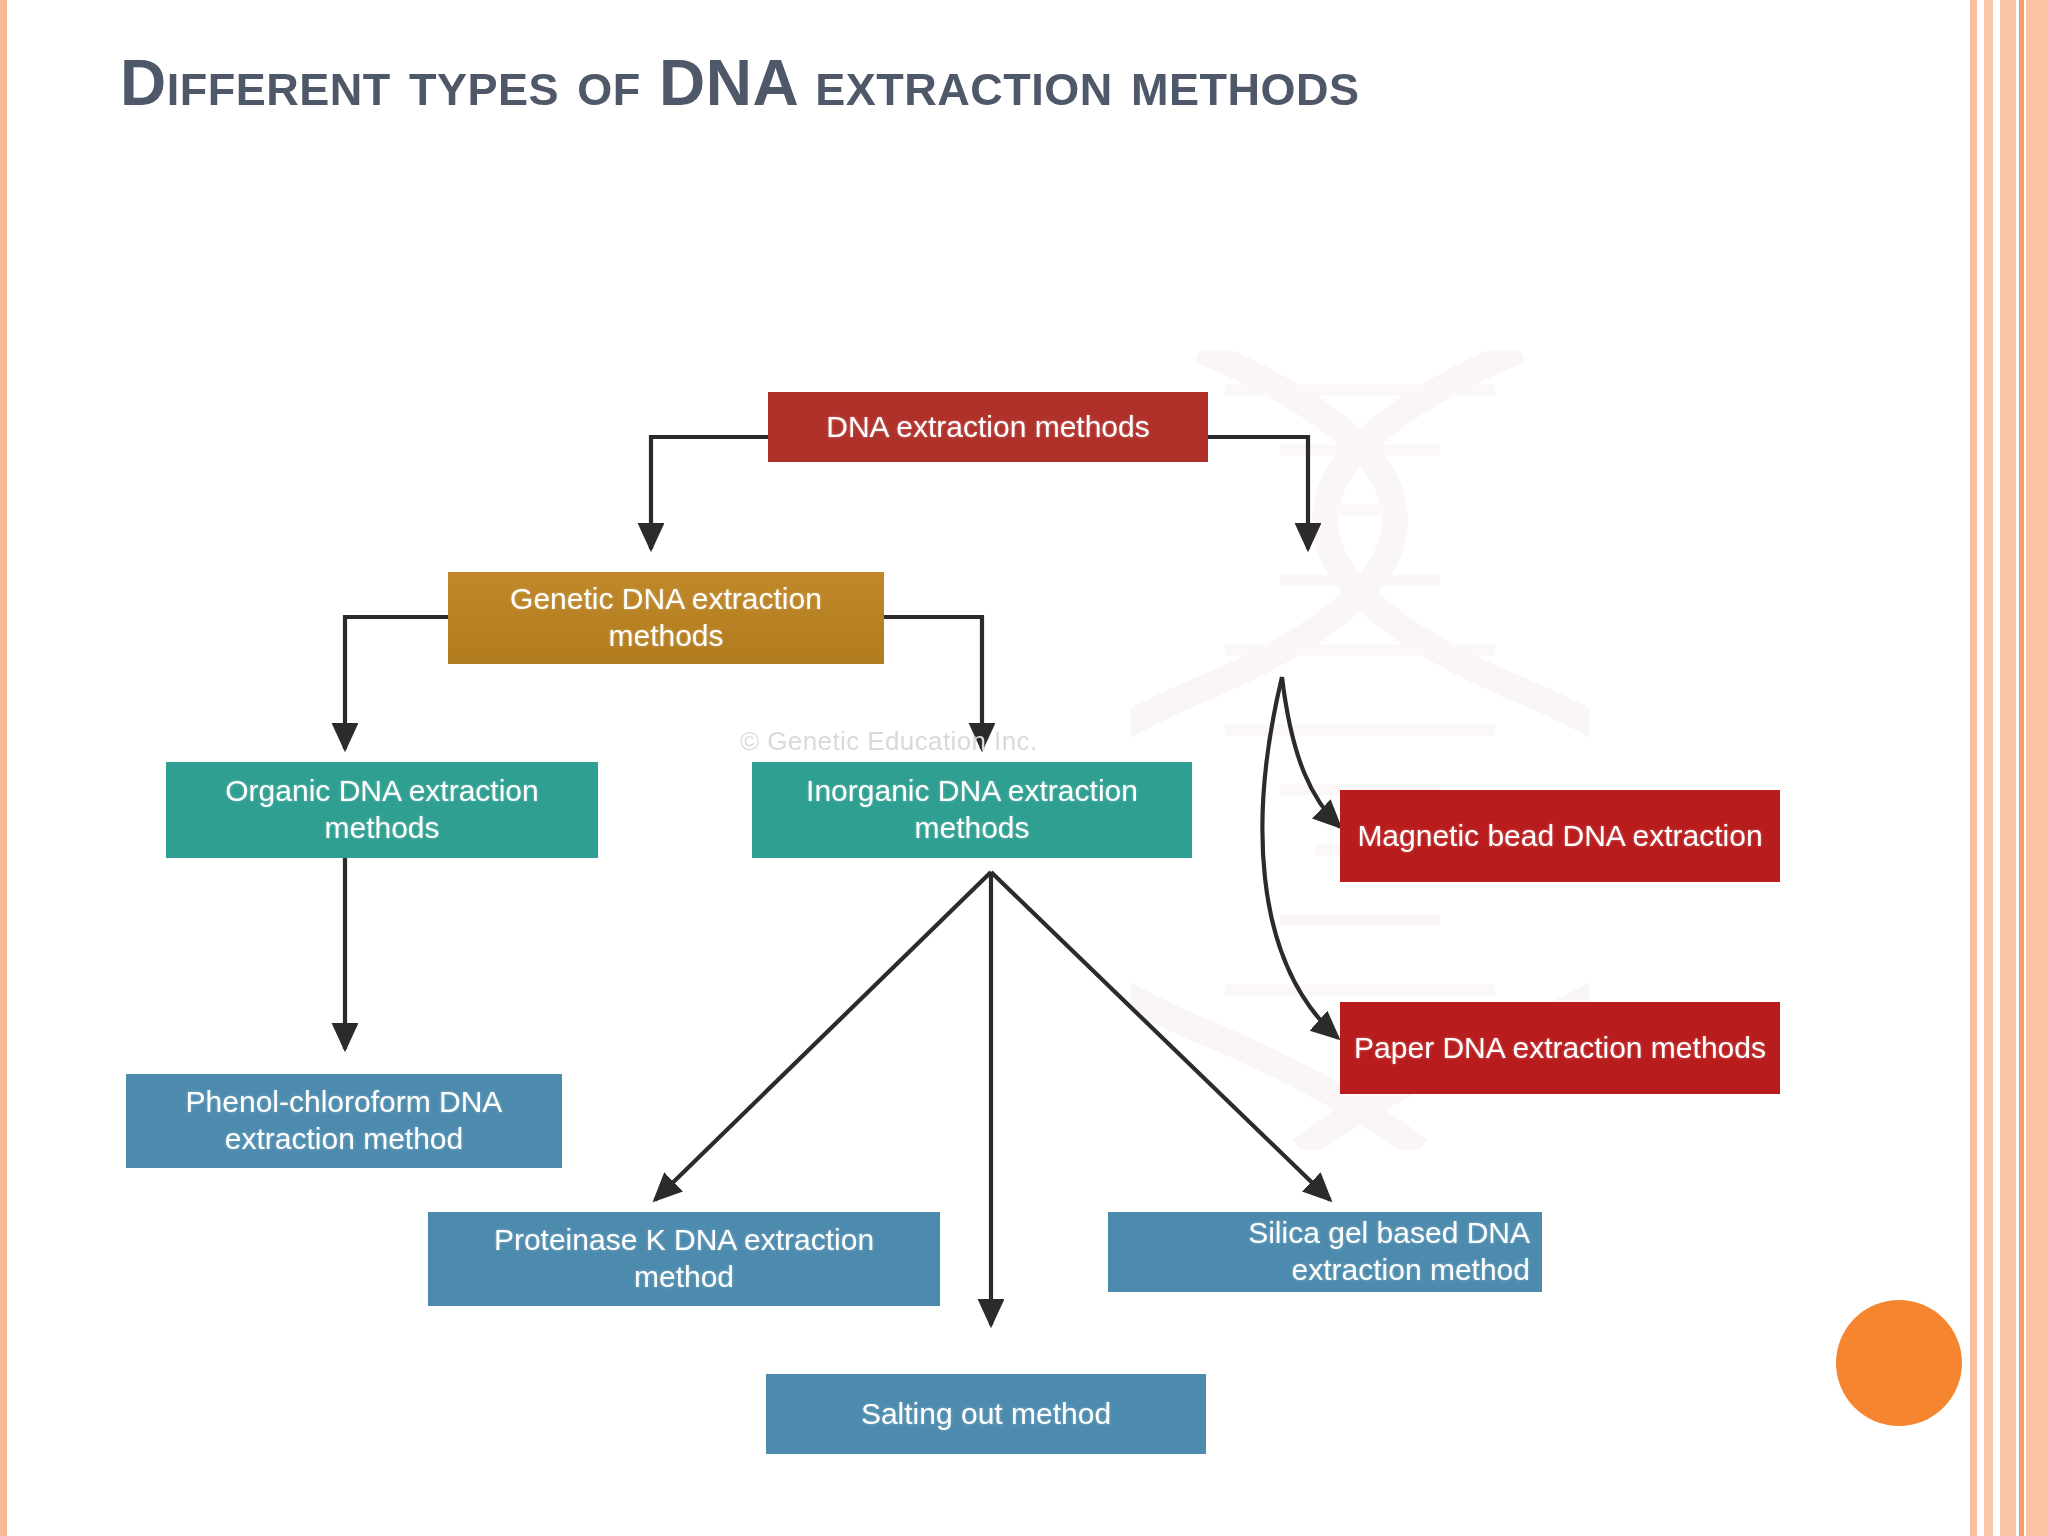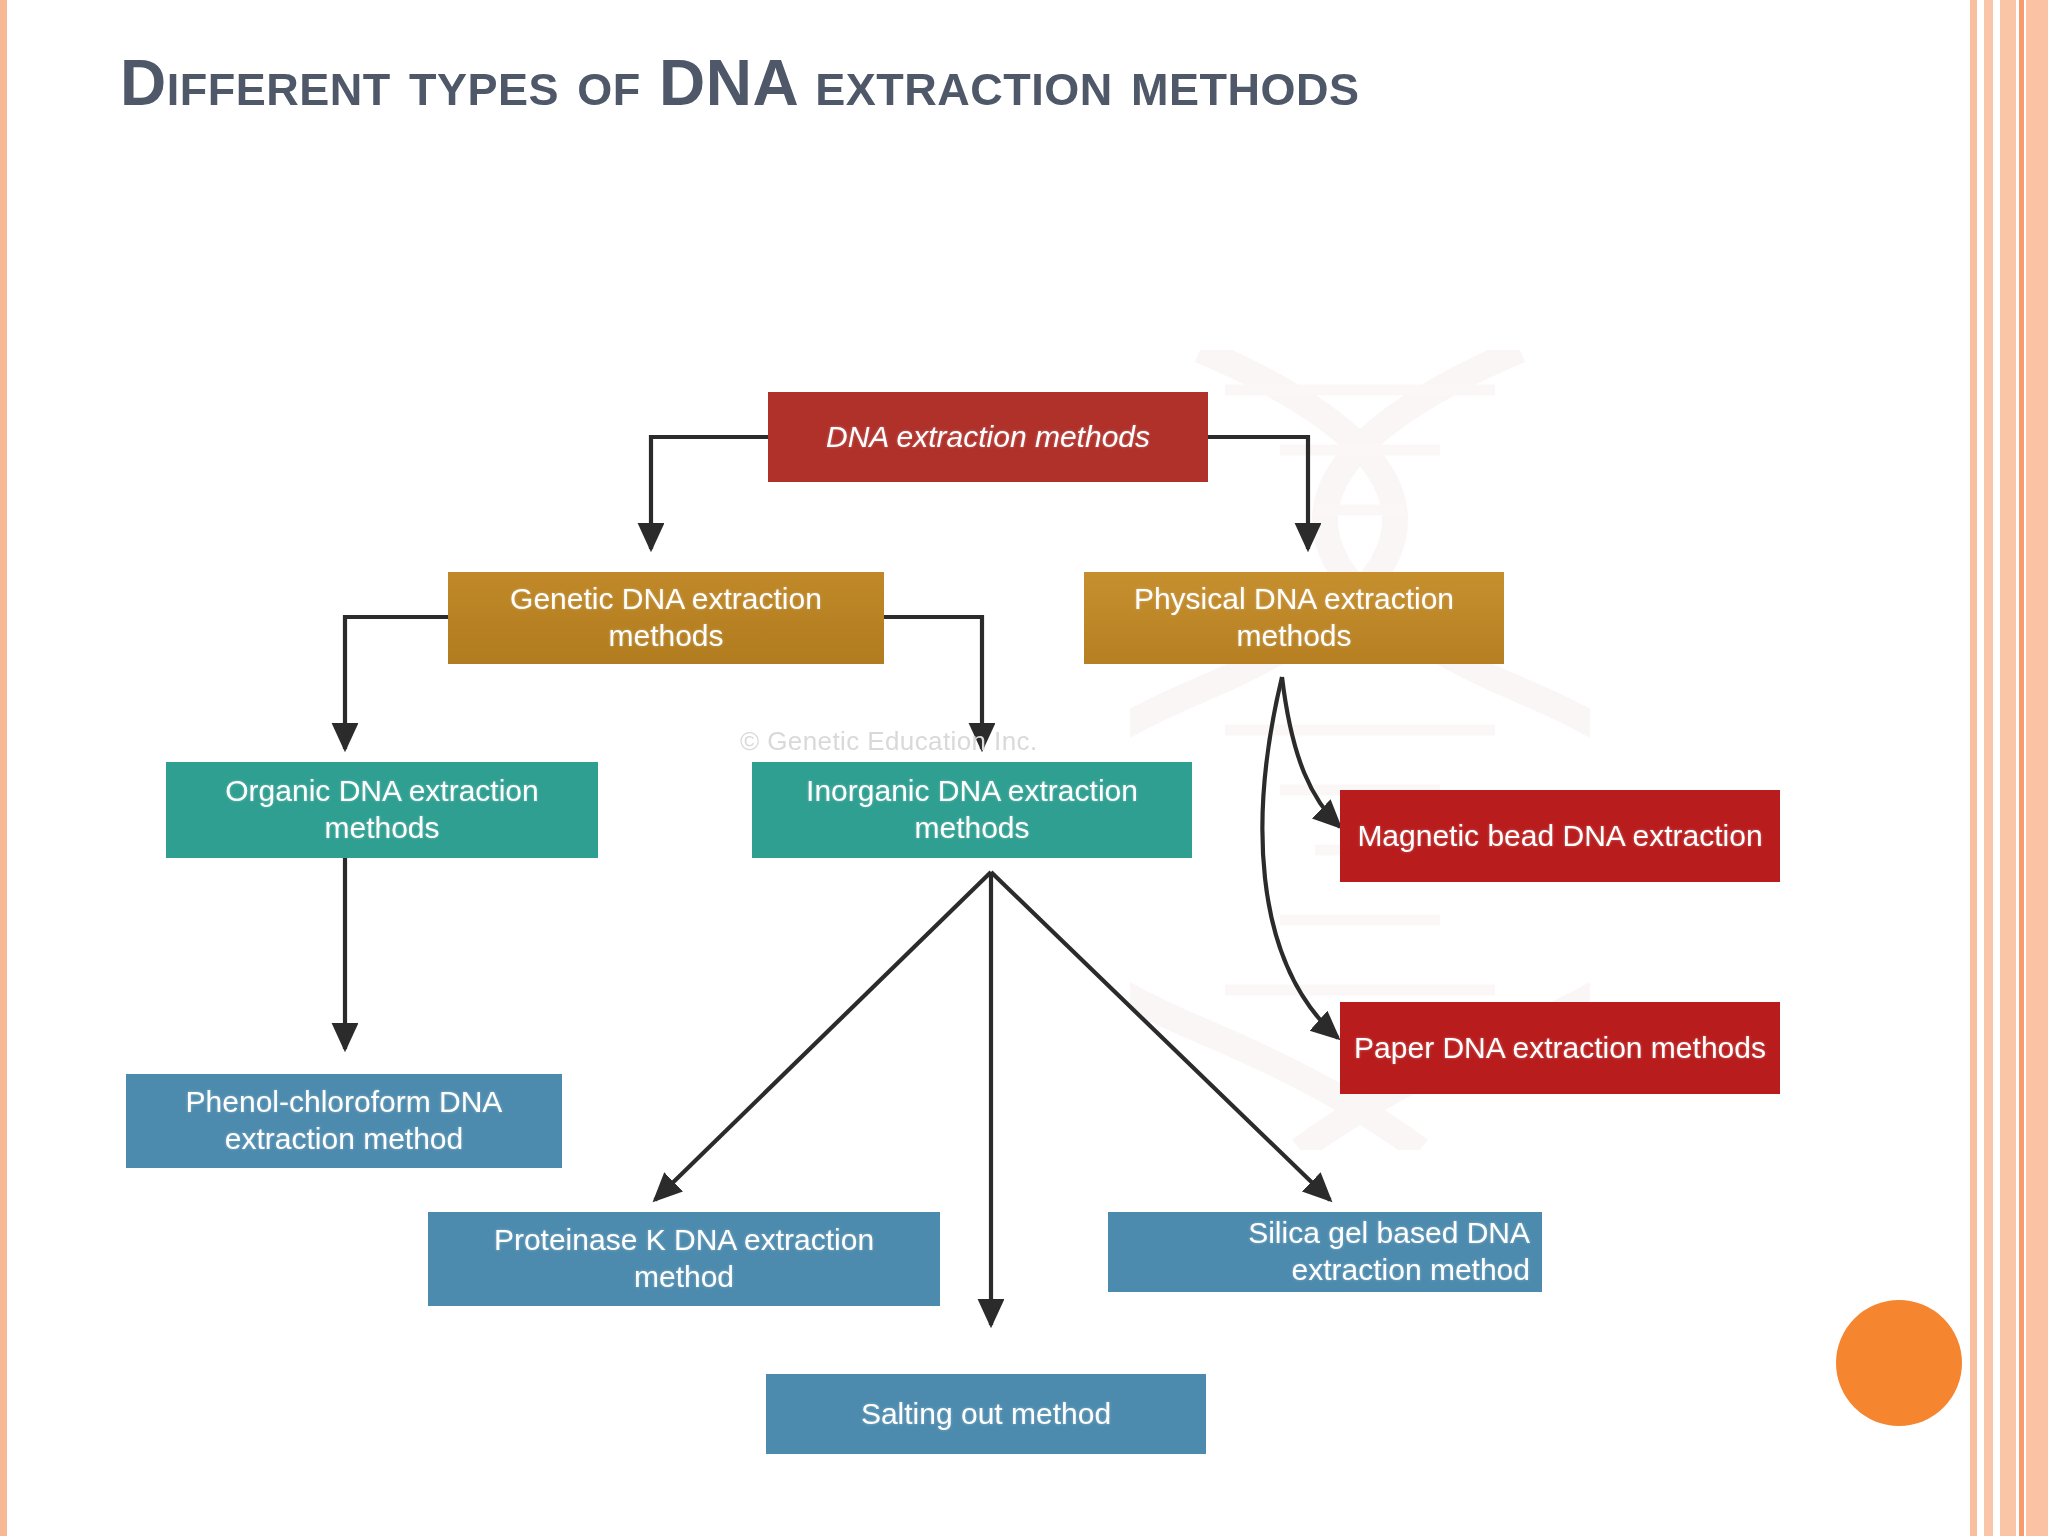--- a/index.html
+++ b/index.html
@@ -197,7 +197,7 @@
 
     <div class="wm-text">© Genetic Education Inc.</div>
 
-    <div class="node n-root" style="left:768px; top:392px; width:440px; height:90px;font-style:italic;">
+    <div class="node n-root" style="left:768px; top:392px; width:440px; height:70px;">
       <span>DNA extraction methods</span>
     </div>
 

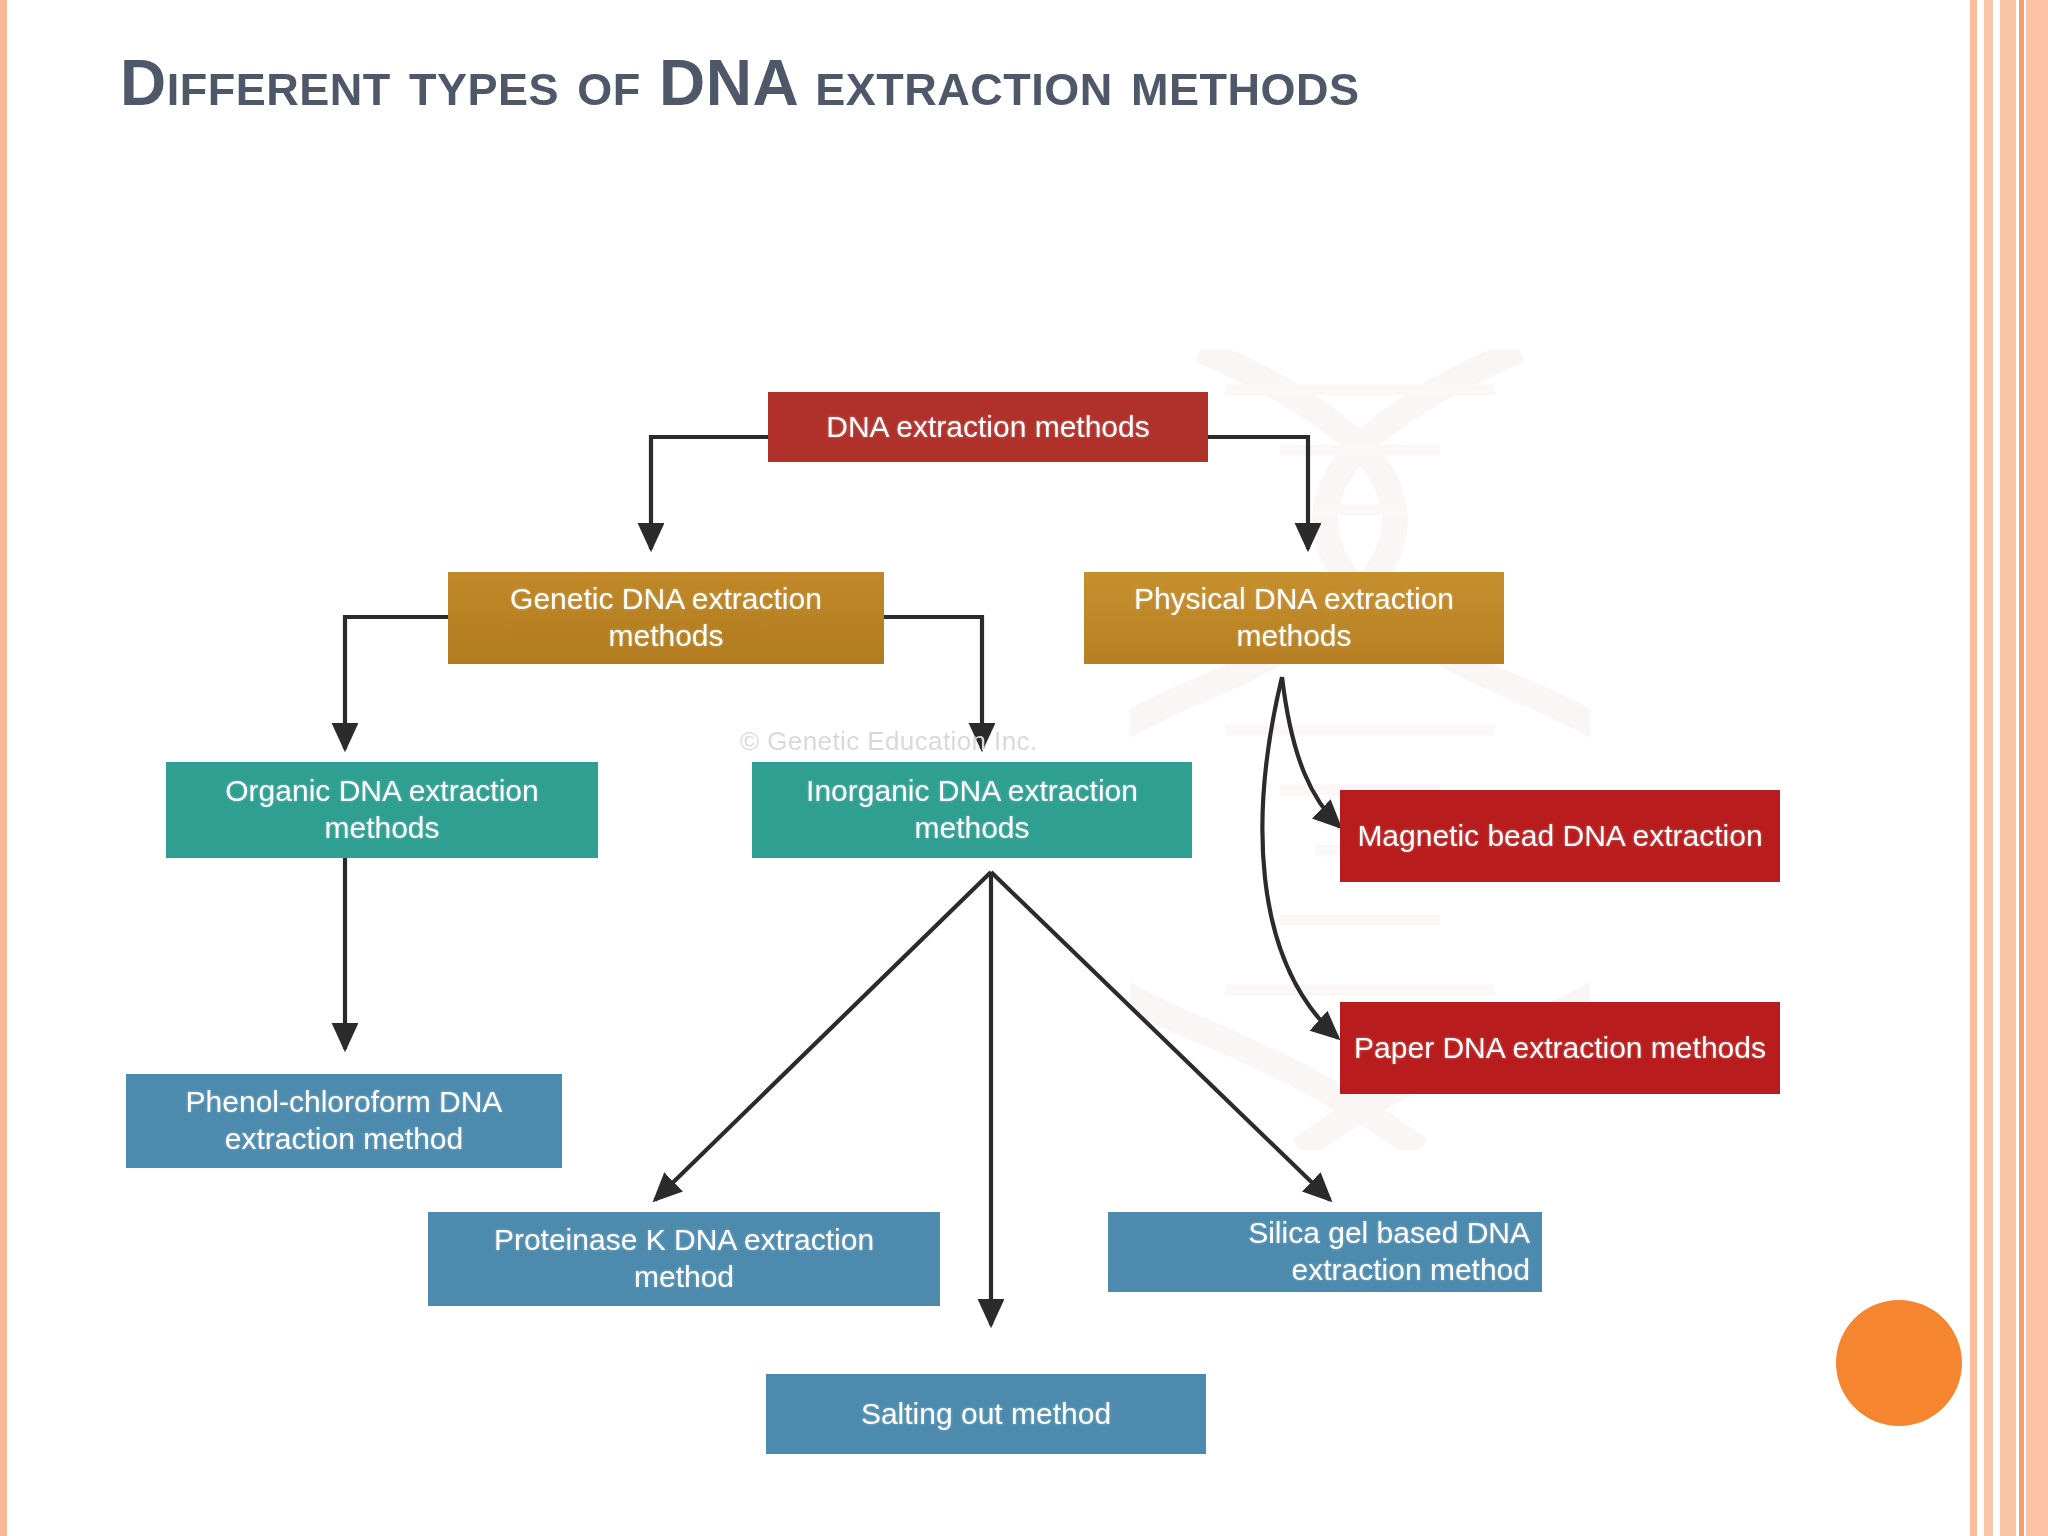--- a/index.html
+++ b/index.html
@@ -205,9 +205,6 @@
       <span>Genetic DNA extraction methods</span>
     </div>
 
-    <div class="node n-physical" style="left:1084px; top:572px; width:420px; height:92px;">
-      <span>Physical DNA extraction methods</span>
-    </div>
 
     <div class="node n-teal" style="left:166px; top:762px; width:432px; height:96px;">
       <span>Organic DNA extraction methods</span>

